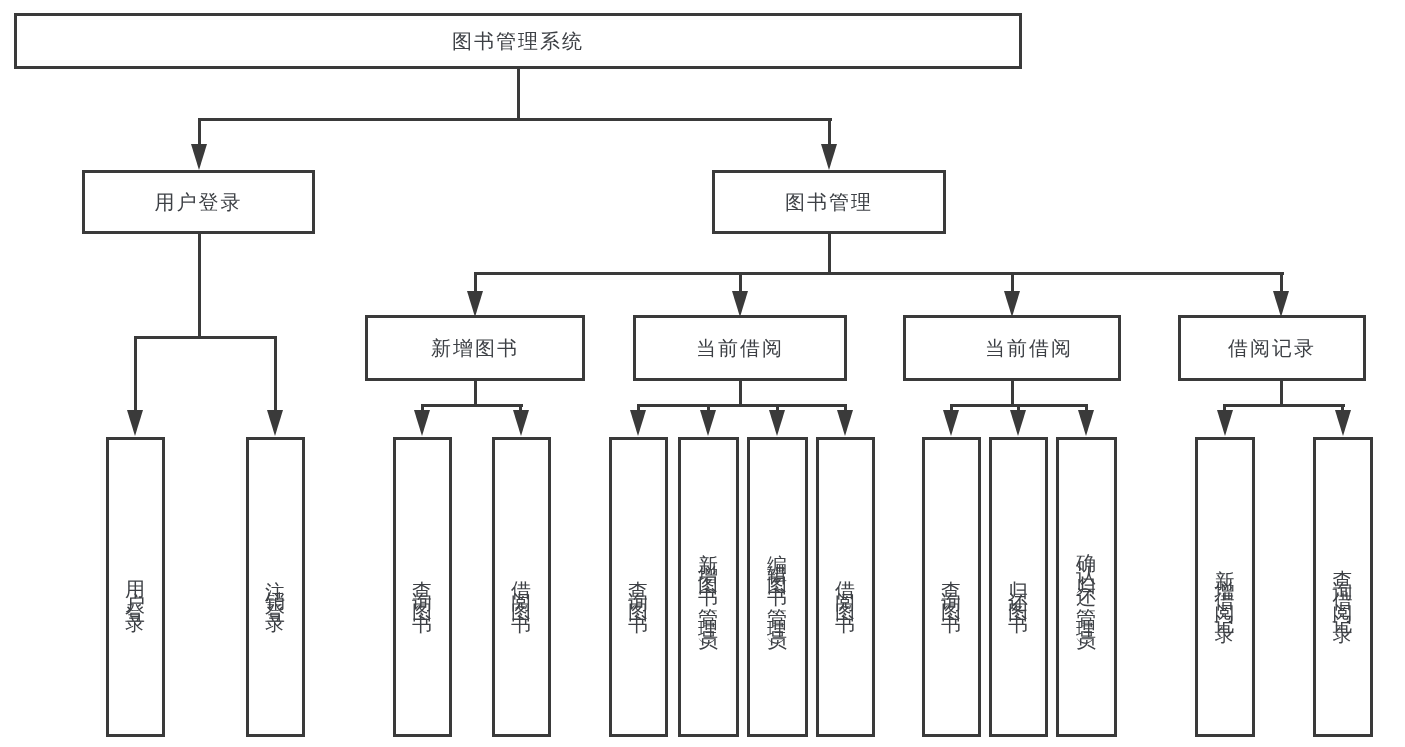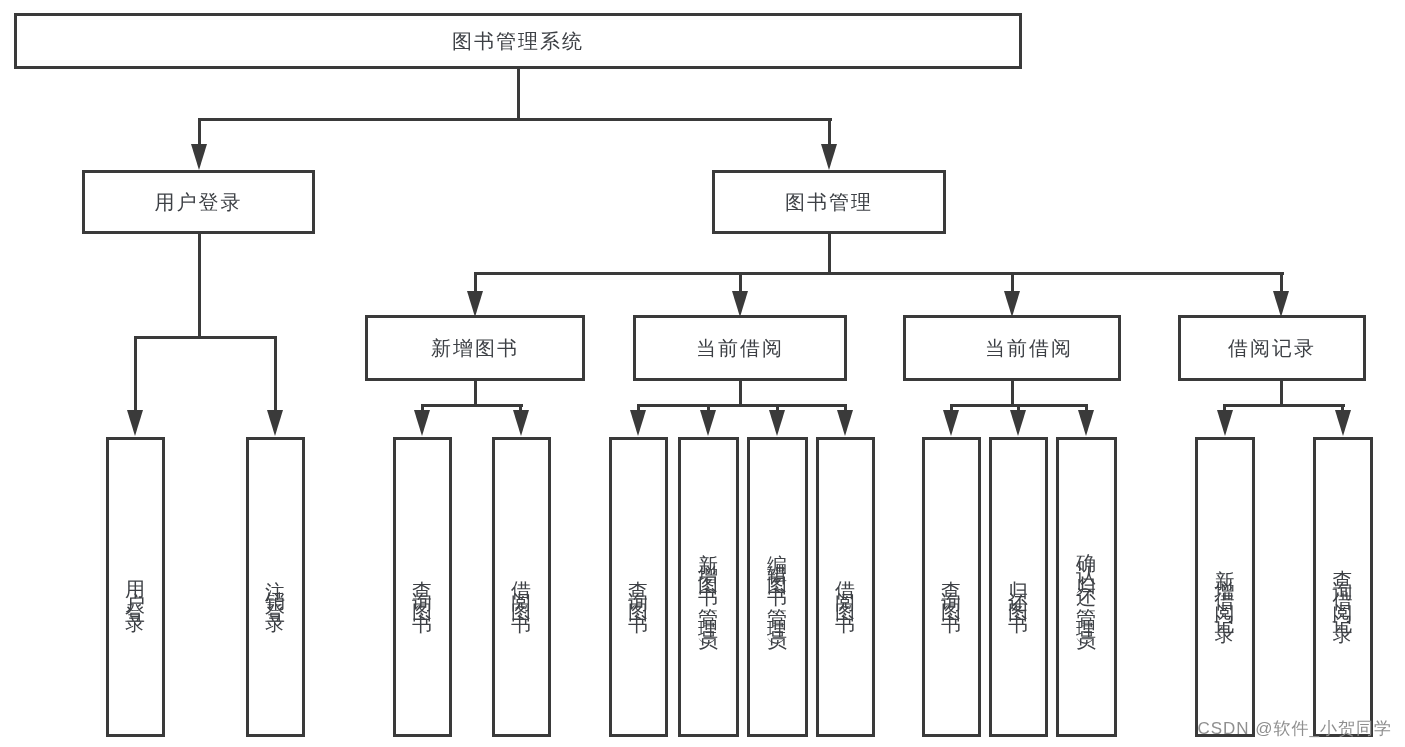--- a/index.html
+++ b/index.html
@@ -153,7 +153,6 @@
   <div class="ah" style="left:1217px;top:410px;"></div>
   <div class="ah" style="left:1335px;top:410px;"></div>
 
-  <div id="watermark">CSDN @软件_小贺同学</div>
 
 </div>
 

